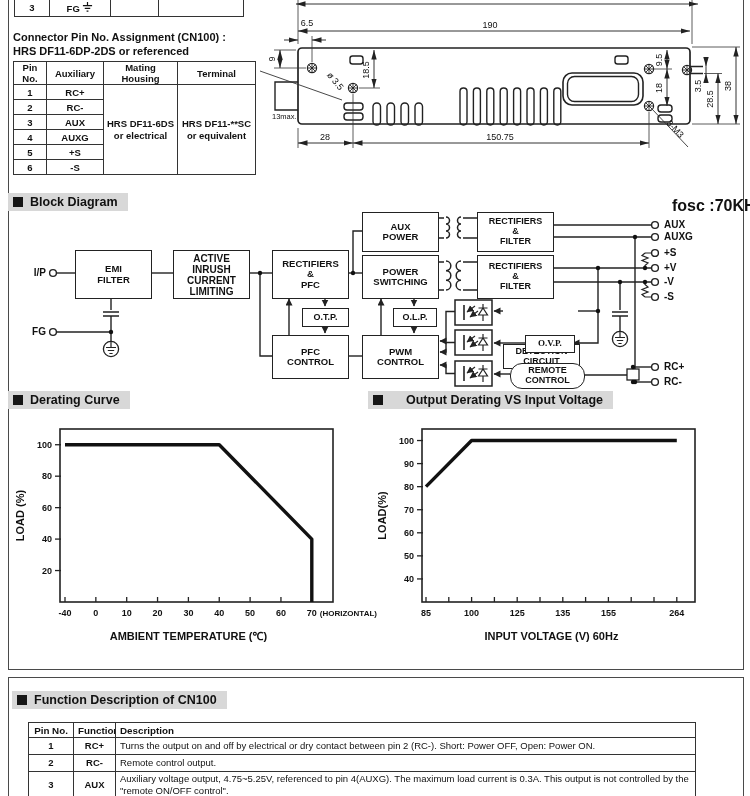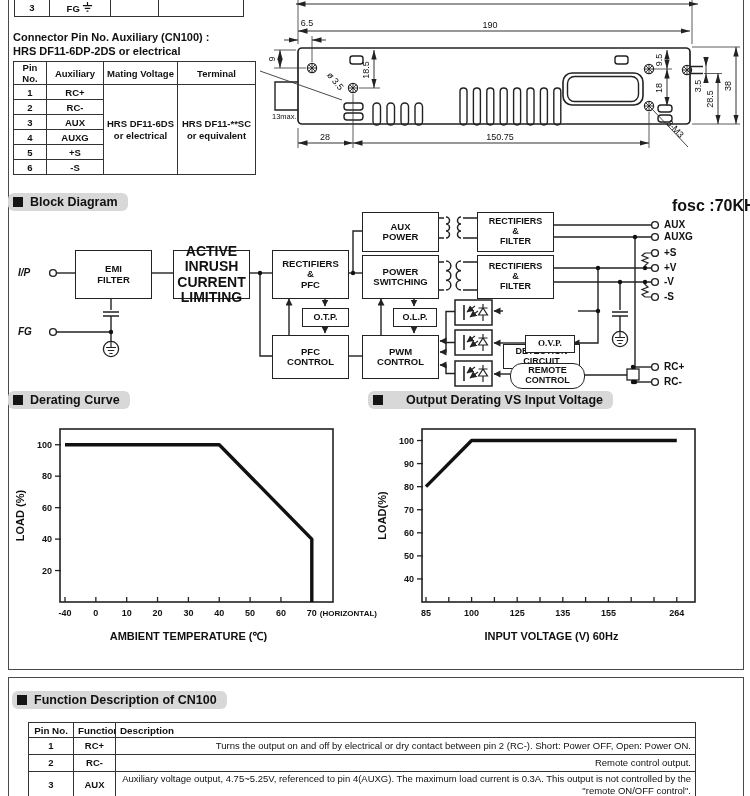--- a/index.html
+++ b/index.html
@@ -67,7 +67,7 @@
   </tbody>
     </table>
 
-  <div class="title1" style="left:13px;top:31px;">Connector Pin No. Auxiliary (CN100) :</div>
+  <div class="title1" style="left:13px;top:31px;">Connector Pin No. Assignment (CN100) :</div>
   <div class="title1" style="left:13px;top:45px;">HRS DF11-6DP-2DS or electrical</div>
   <table class="ctab abs" style="left:13px;top:61px;width:242px;">
     <colgroup>

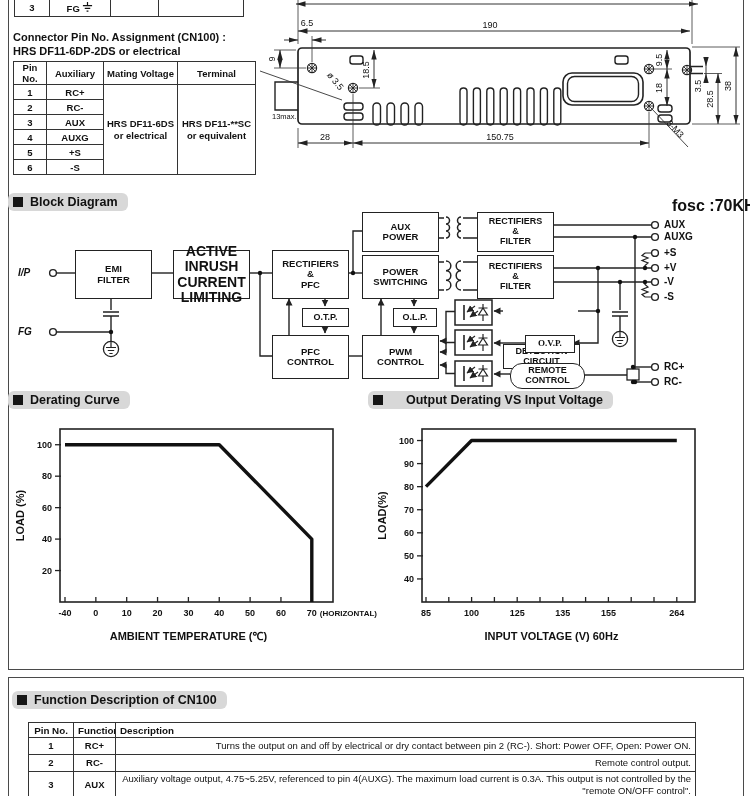--- a/index.html
+++ b/index.html
@@ -68,7 +68,7 @@
     </table>
 
   <div class="title1" style="left:13px;top:31px;">Connector Pin No. Assignment (CN100) :</div>
-  <div class="title1" style="left:13px;top:45px;">HRS DF11-6DP-2DS or electrical</div>
+  <div class="title1" style="left:13px;top:45px;">HRS DF11-6DP-2DS or referenced</div>
   <table class="ctab abs" style="left:13px;top:61px;width:242px;">
     <colgroup>
         <col style="width:33px">

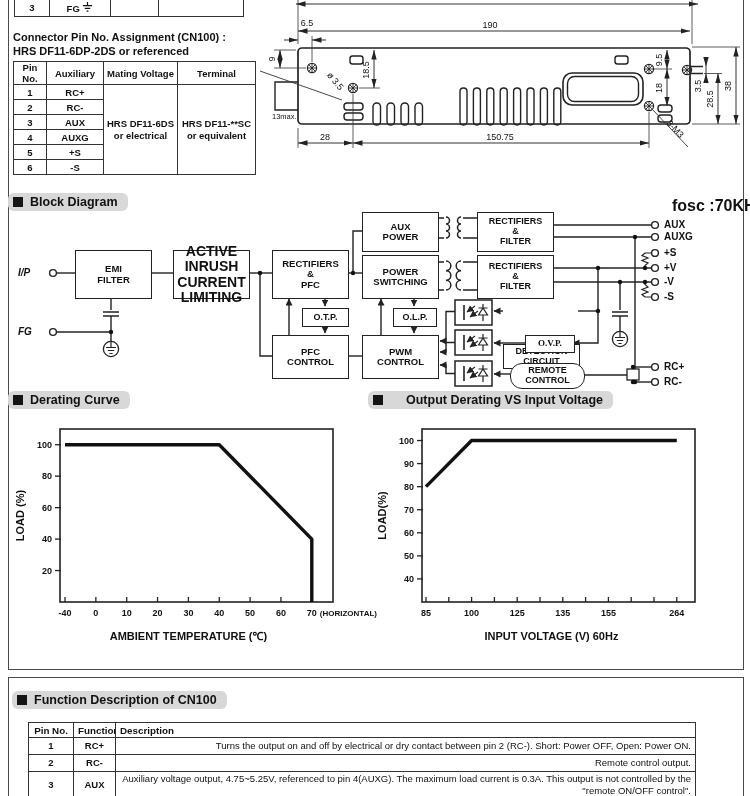--- a/index.html
+++ b/index.html
@@ -80,7 +80,7 @@
         <tr>
       <th>Pin No.</th>
       <th>Auxiliary</th>
-      <th>Mating Voltage</th>
+      <th>Mating Housing</th>
       <th>Terminal</th>
     </tr>
     <tr>

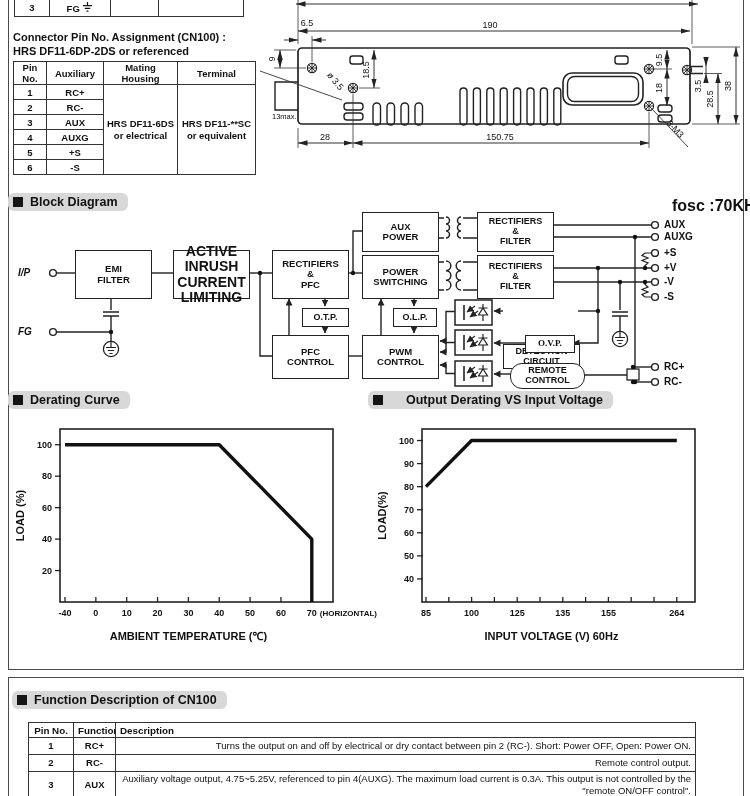--- a/index.html
+++ b/index.html
@@ -10,7 +10,7 @@
   .obox{position:absolute;border:1.5px solid #4a4a4a;background:transparent;}
   
   .sechdr{position:absolute;display:flex;align-items:center;background:#d8d8d8;
-          padding:2px 10px 2px 5px;font-weight:bold;font-size:12.5px;color:#111;white-space:nowrap;border-radius:6px;}
+          padding:2px 10px 2px 5px;font-weight:bold;font-size:12.5px;color:#111;white-space:nowrap;}
   .sechdr .sq{display:inline-block;width:10px;height:10px;background:#151515;margin-right:7px;}
   
   table{border-collapse:collapse;table-layout:fixed;}

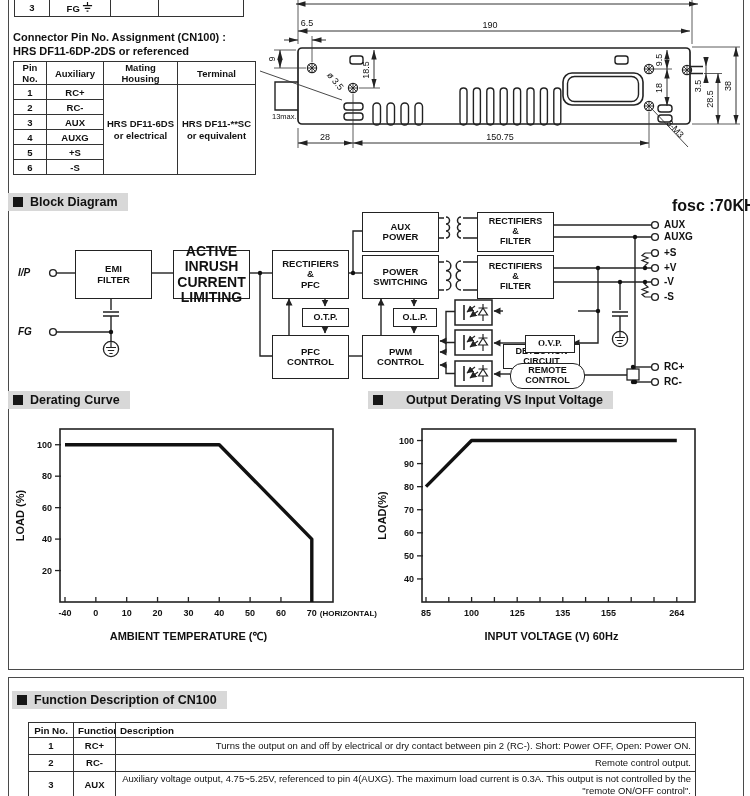--- a/index.html
+++ b/index.html
@@ -26,7 +26,7 @@
   .bbox{position:absolute;border:1.6px solid #222;background:#fff;display:flex;align-items:center;
         justify-content:center;text-align:center;font-weight:bold;font-size:9.5px;line-height:1.1;
         white-space:pre-line;color:#111;}
-  .f85{font-size:14px;}
+  .f85{font-size:10px;}
   .f9{font-size:9px;}
   .tlabel{position:absolute;font-weight:bold;font-size:10px;white-space:nowrap;color:#111;}
   .tright{width:28px;font-style:italic;}

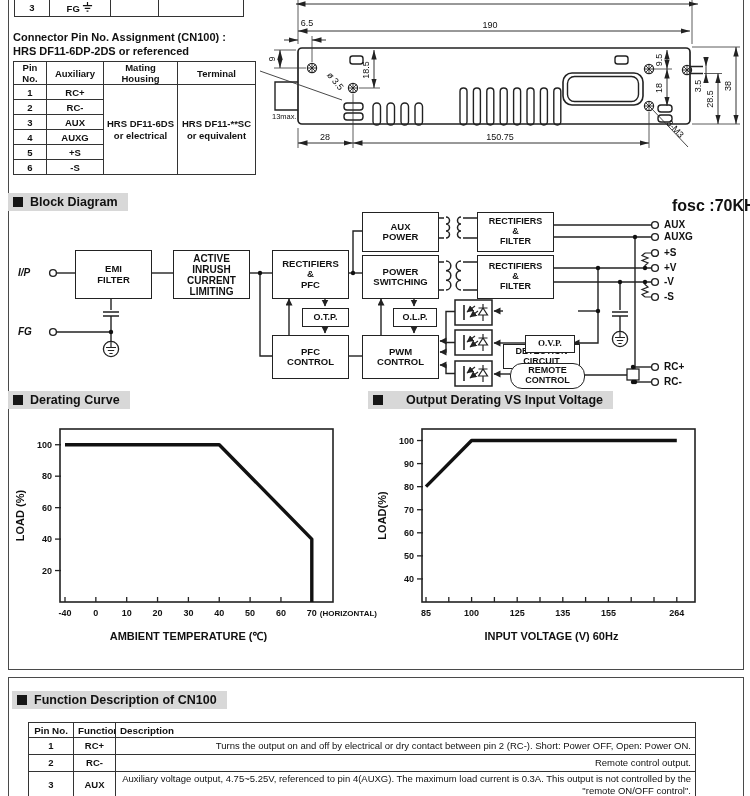--- a/index.html
+++ b/index.html
@@ -29,7 +29,7 @@
   .f85{font-size:10px;}
   .f9{font-size:9px;}
   .tlabel{position:absolute;font-weight:bold;font-size:10px;white-space:nowrap;color:#111;}
-  .tright{width:28px;font-style:italic;}
+  .tright{text-align:right;width:28px;}
   
   svg text.dt{font-family:"Liberation Sans",sans-serif;font-size:9px;fill:#111;}
   svg text.dts{font-family:"Liberation Sans",sans-serif;font-size:7.5px;fill:#111;}

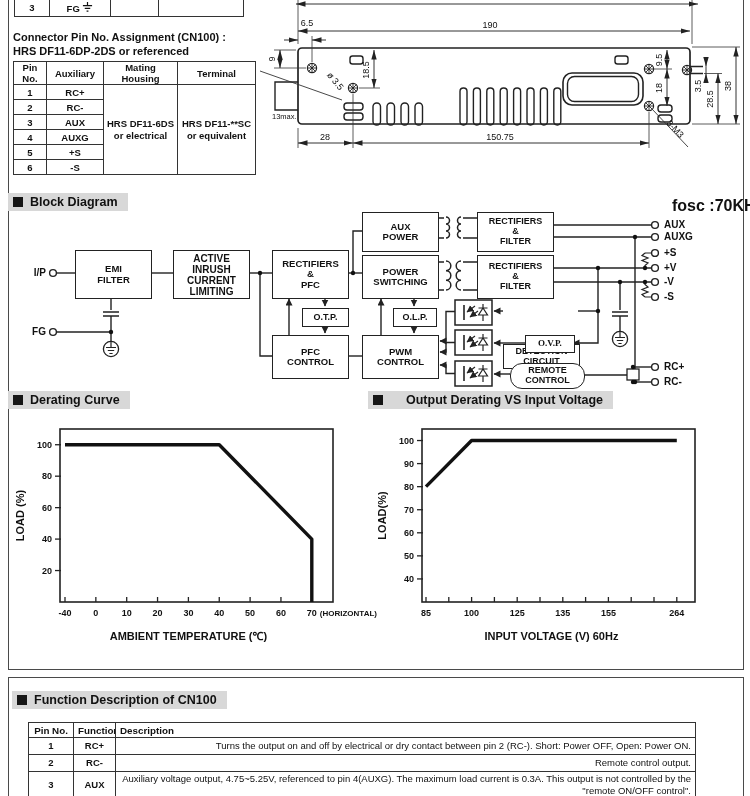--- a/index.html
+++ b/index.html
@@ -14,7 +14,7 @@
   .sechdr .sq{display:inline-block;width:10px;height:10px;background:#151515;margin-right:7px;}
   
   table{border-collapse:collapse;table-layout:fixed;}
-  .ctab td,.ctab th,.ftab td,.ftab th,.frag td{border:1.2px solid #333;overflow:hidden;text-align:right;}
+  .ctab td,.ctab th,.ftab td,.ftab th,.frag td{border:1.2px solid #333;overflow:hidden;}
   .ctab th{font-size:9.5px;font-weight:bold;height:15px;text-align:center;padding:0 1px;}
   .ctab td{font-size:9.5px;font-weight:bold;height:14px;text-align:center;padding:0 1px;}
   .pre{white-space:pre-line;line-height:1.25;}

